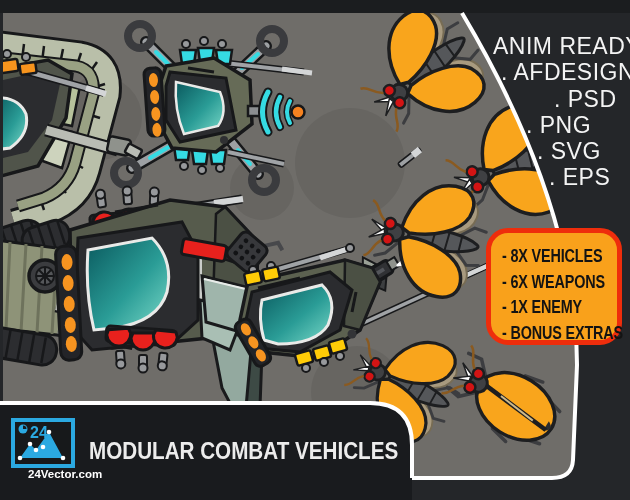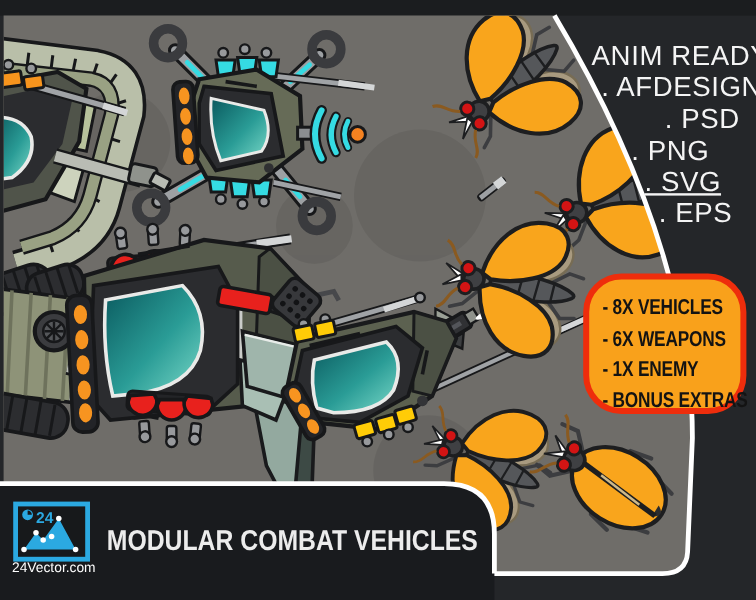--- a/index.html
+++ b/index.html
@@ -12,7 +12,7 @@
   .f1{left:501px;top:59px;}
   .f2{left:514px;top:86px;margin-left:40px;}
   .f3{left:526px;top:112px;}
-  .f4{left:537px;top:138px;text-decoration:underline;}
+  .f4{left:537px;top:138px;}
   .f5{left:549px;top:164px;text-align:right;}
   
   .badge{position:absolute;left:486px;top:228px;width:136px;height:117px;box-sizing:border-box;

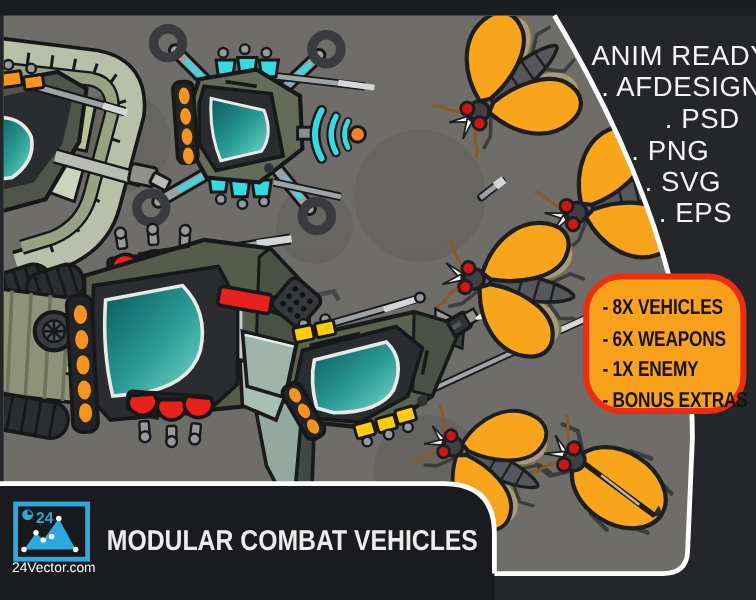--- a/index.html
+++ b/index.html
@@ -16,7 +16,7 @@
   .f5{left:549px;top:164px;text-align:right;}
   
   .badge{position:absolute;left:486px;top:228px;width:136px;height:117px;box-sizing:border-box;
-         background:#f9a11b;border:5px solid #ee2d0c;border-radius:32px;
+         background:#f9a11b;border:5px solid #ee2d0c;border-radius:22px;
          padding:11px 0 0 11px;}
   .badge .bline{color:#131313;font-size:18px;font-weight:bold;line-height:25.5px;white-space:nowrap;
          transform:scaleX(.8);transform-origin:left center;letter-spacing:-.2px;}

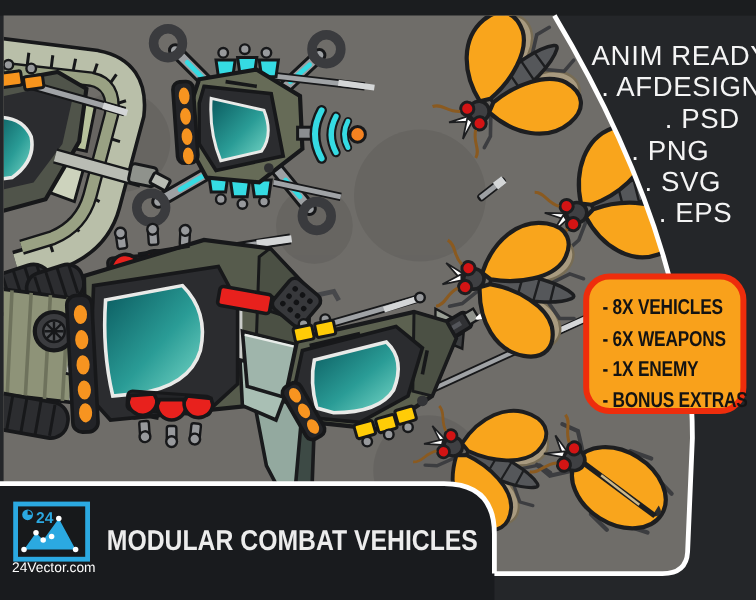--- a/index.html
+++ b/index.html
@@ -27,7 +27,7 @@
         border:4px solid #2ba9e1;}
   .logo-caption{position:absolute;left:10px;top:468px;color:#fff;font-size:11.5px;font-weight:normal;
         letter-spacing:0;white-space:nowrap;}
-  .logo-num{position:absolute;left:15px;top:2px;color:#2ba9e1;font-size:13px;font-weight:bold;}
+  .logo-num{position:absolute;left:15px;top:2px;color:#2ba9e1;font-size:16px;font-weight:bold;}
 </style>
 </head>
 <body>

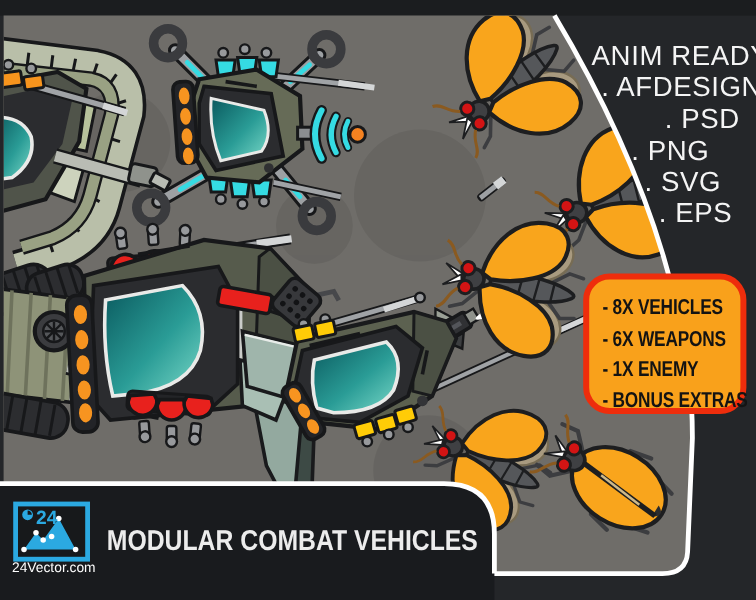--- a/index.html
+++ b/index.html
@@ -25,7 +25,7 @@
          white-space:nowrap;transform:scaleX(.86);transform-origin:left top;letter-spacing:0;}
   .logo{position:absolute;left:11px;top:418px;width:56px;height:42px;background:#17191b;
         border:4px solid #2ba9e1;}
-  .logo-caption{position:absolute;left:10px;top:468px;color:#fff;font-size:11.5px;font-weight:normal;
+  .logo-caption{position:absolute;left:28px;top:468px;color:#fff;font-size:11.5px;font-weight:bold;
         letter-spacing:0;white-space:nowrap;}
   .logo-num{position:absolute;left:15px;top:2px;color:#2ba9e1;font-size:16px;font-weight:bold;}
 </style>

